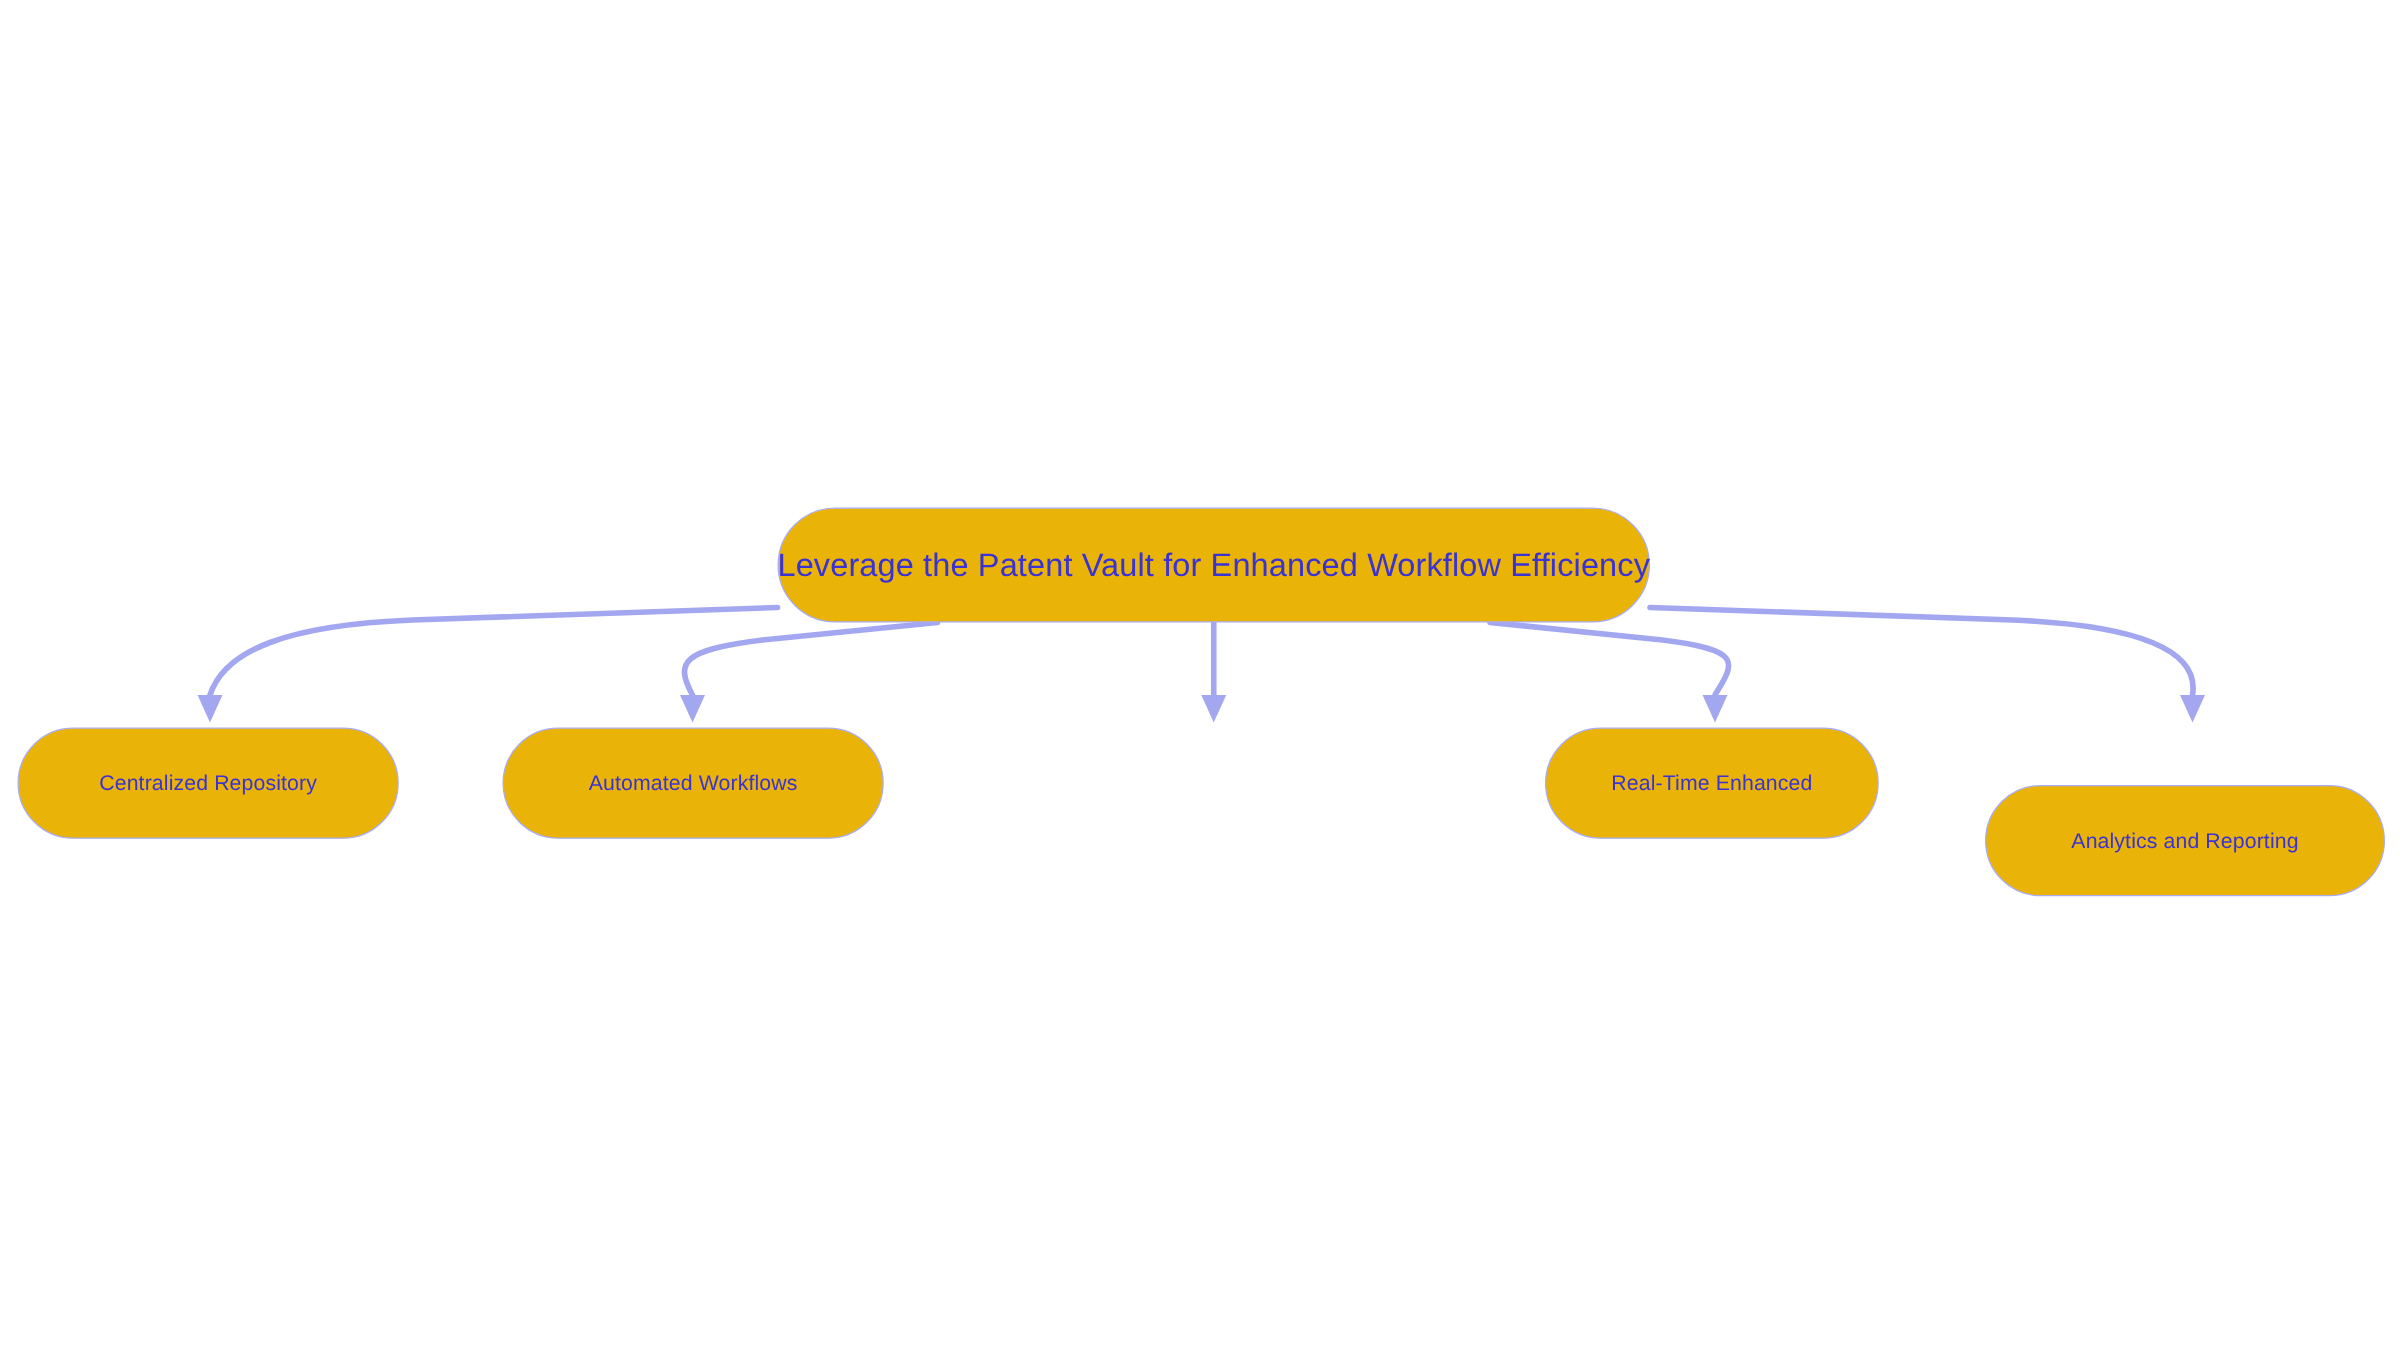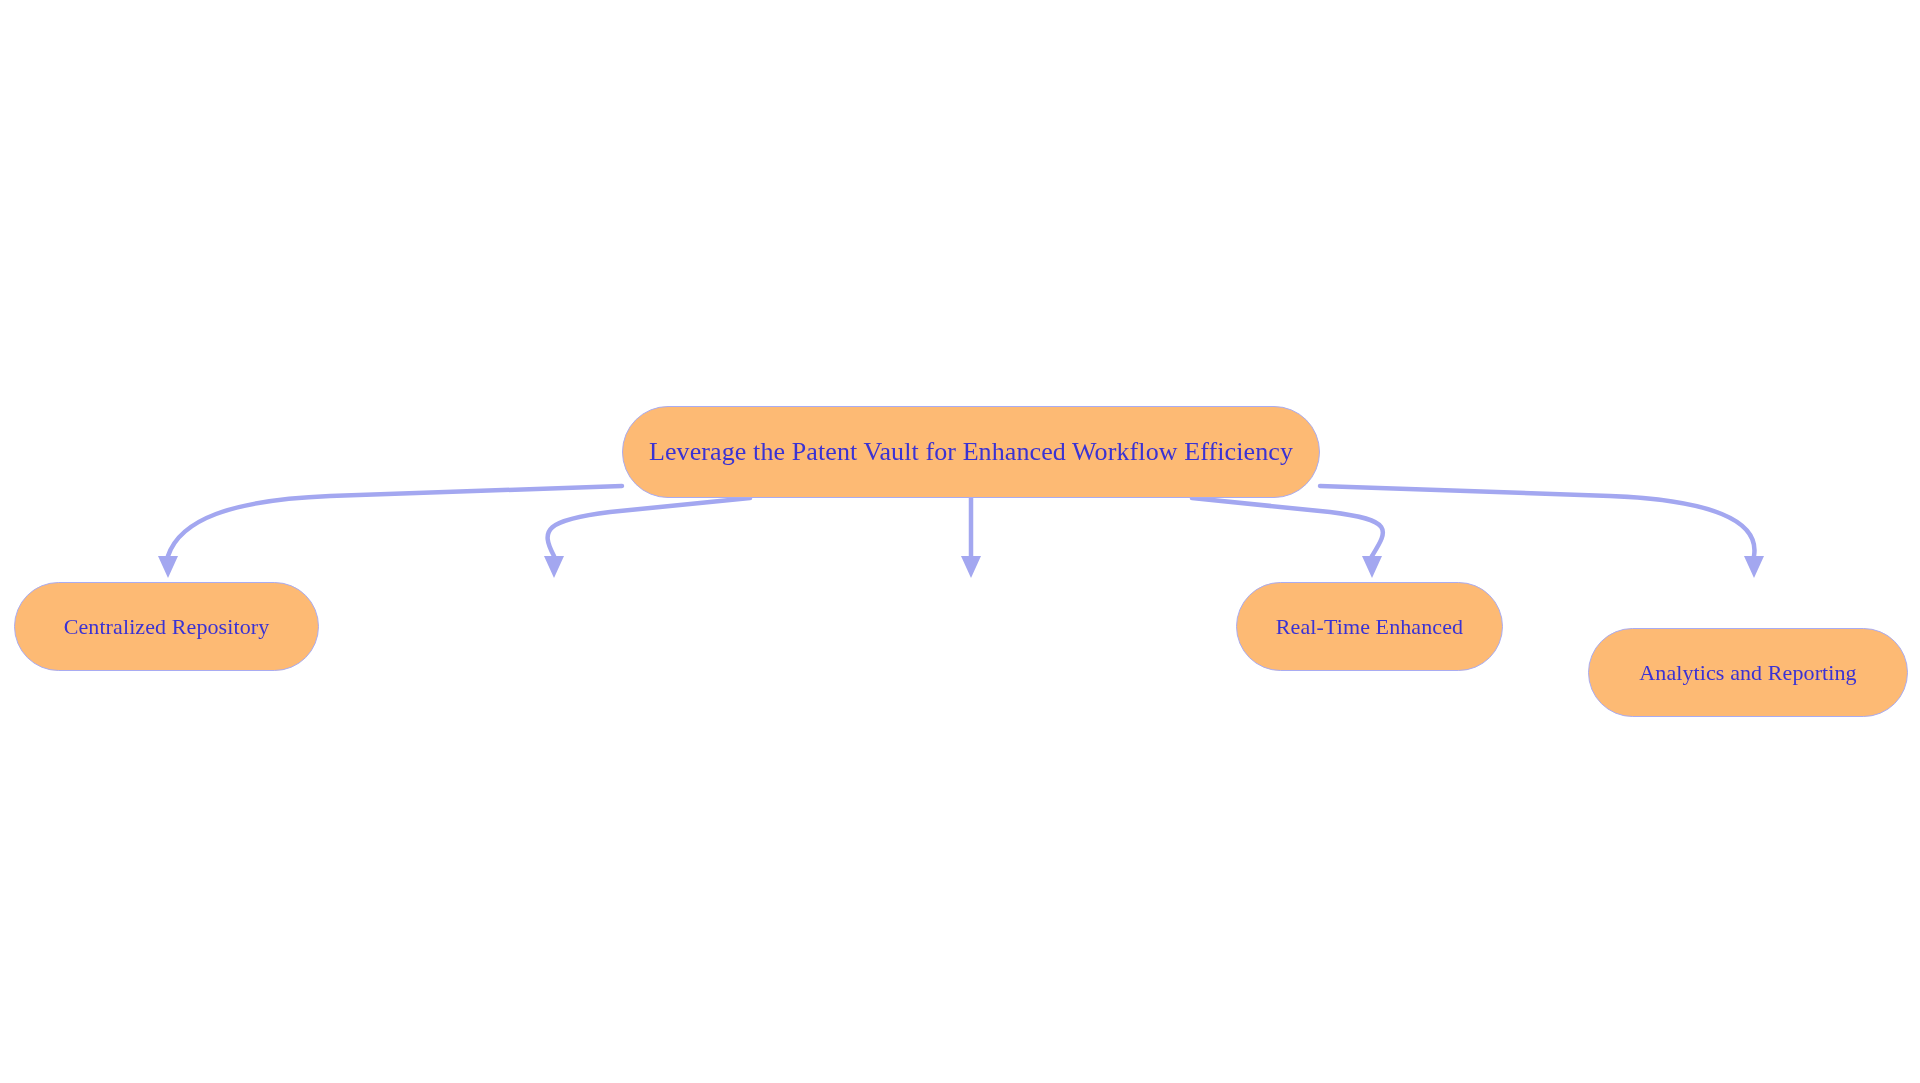--- a/index.html
+++ b/index.html
@@ -30,12 +30,11 @@
     display: flex;
     align-items: center;
     justify-content: center;
-    background: #fdba74;
+    background: #eab308;
     border: 1.6px solid #a9acf2;
     border-radius: 999px;
     color: #3a32d4;
     white-space: nowrap;
-    font-family: Liberation Serif, serif;
   }
   .node-label {
     font-size: 22px;

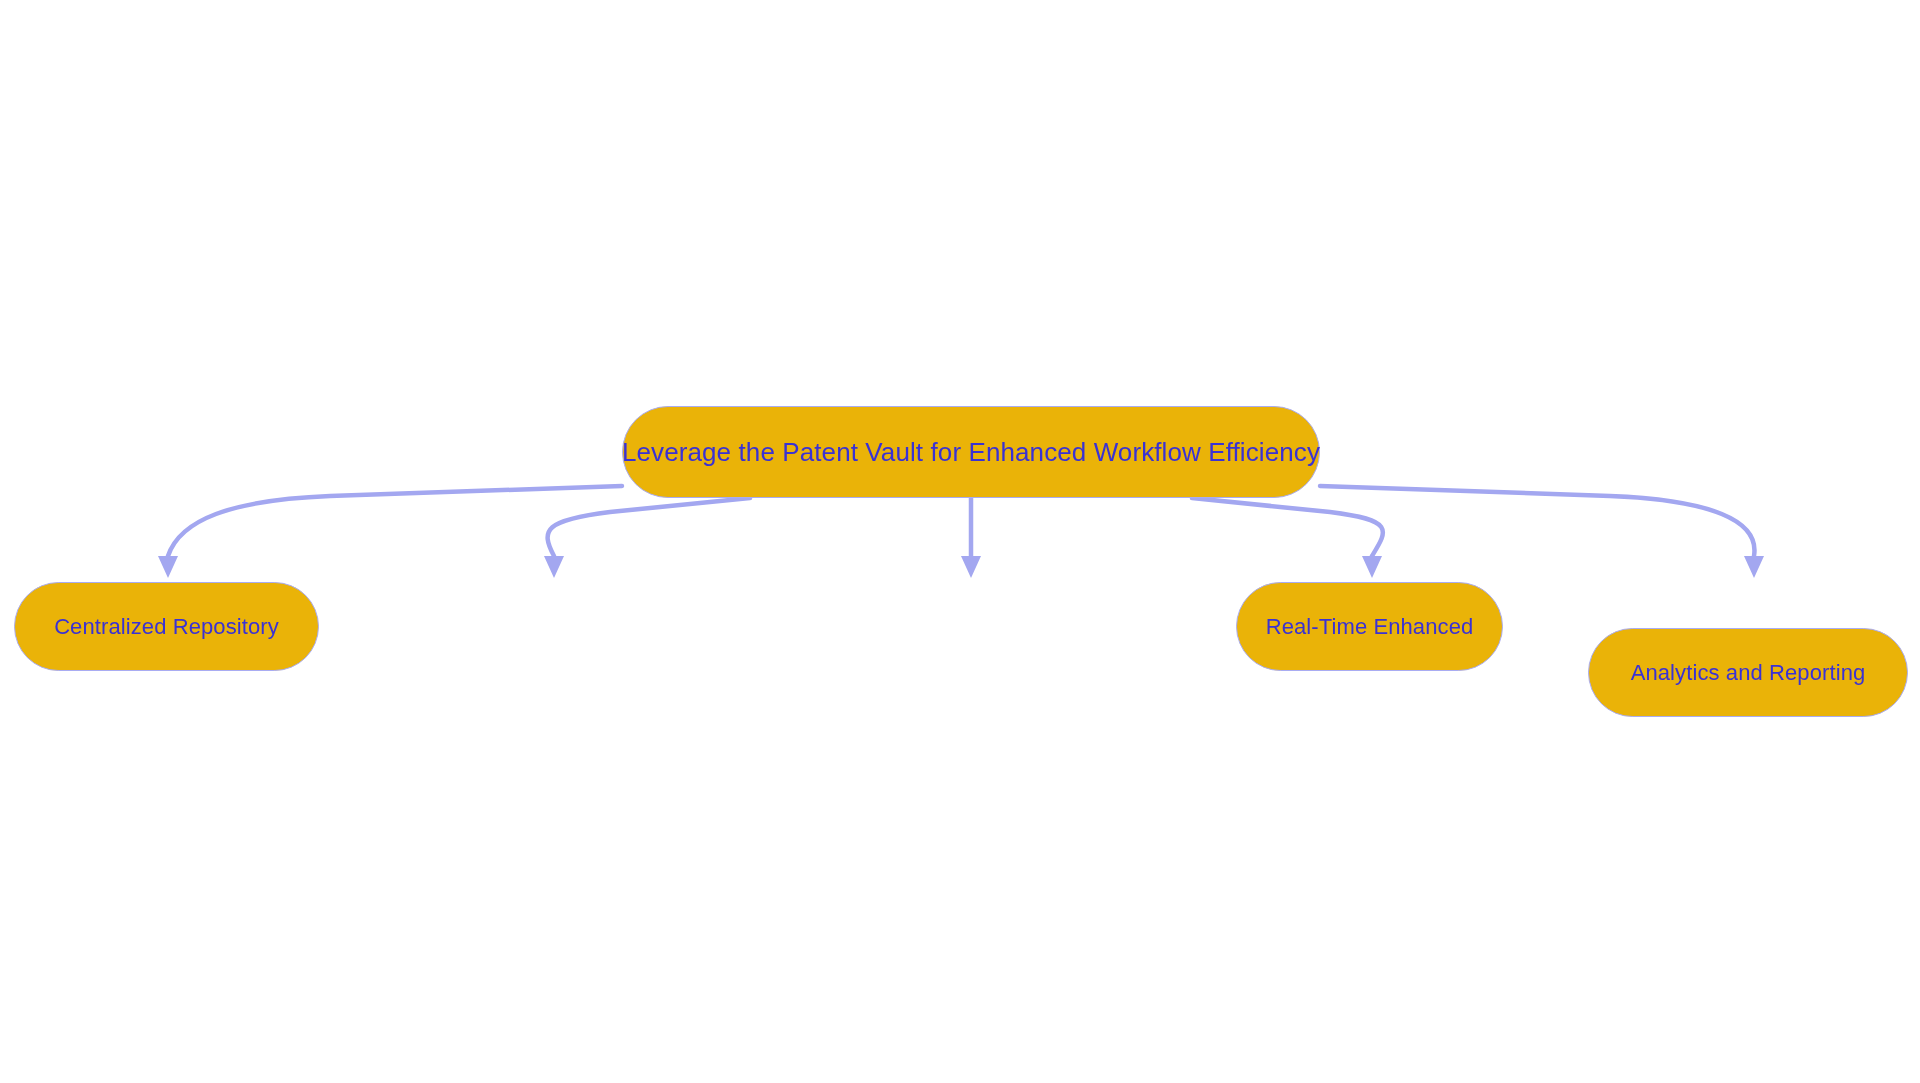--- a/index.html
+++ b/index.html
@@ -37,7 +37,7 @@
     white-space: nowrap;
   }
   .node-label {
-    font-size: 22px;
+    font-size: 17px;
     letter-spacing: 0.1px;
     line-height: 1;
     color: #3a32d4;

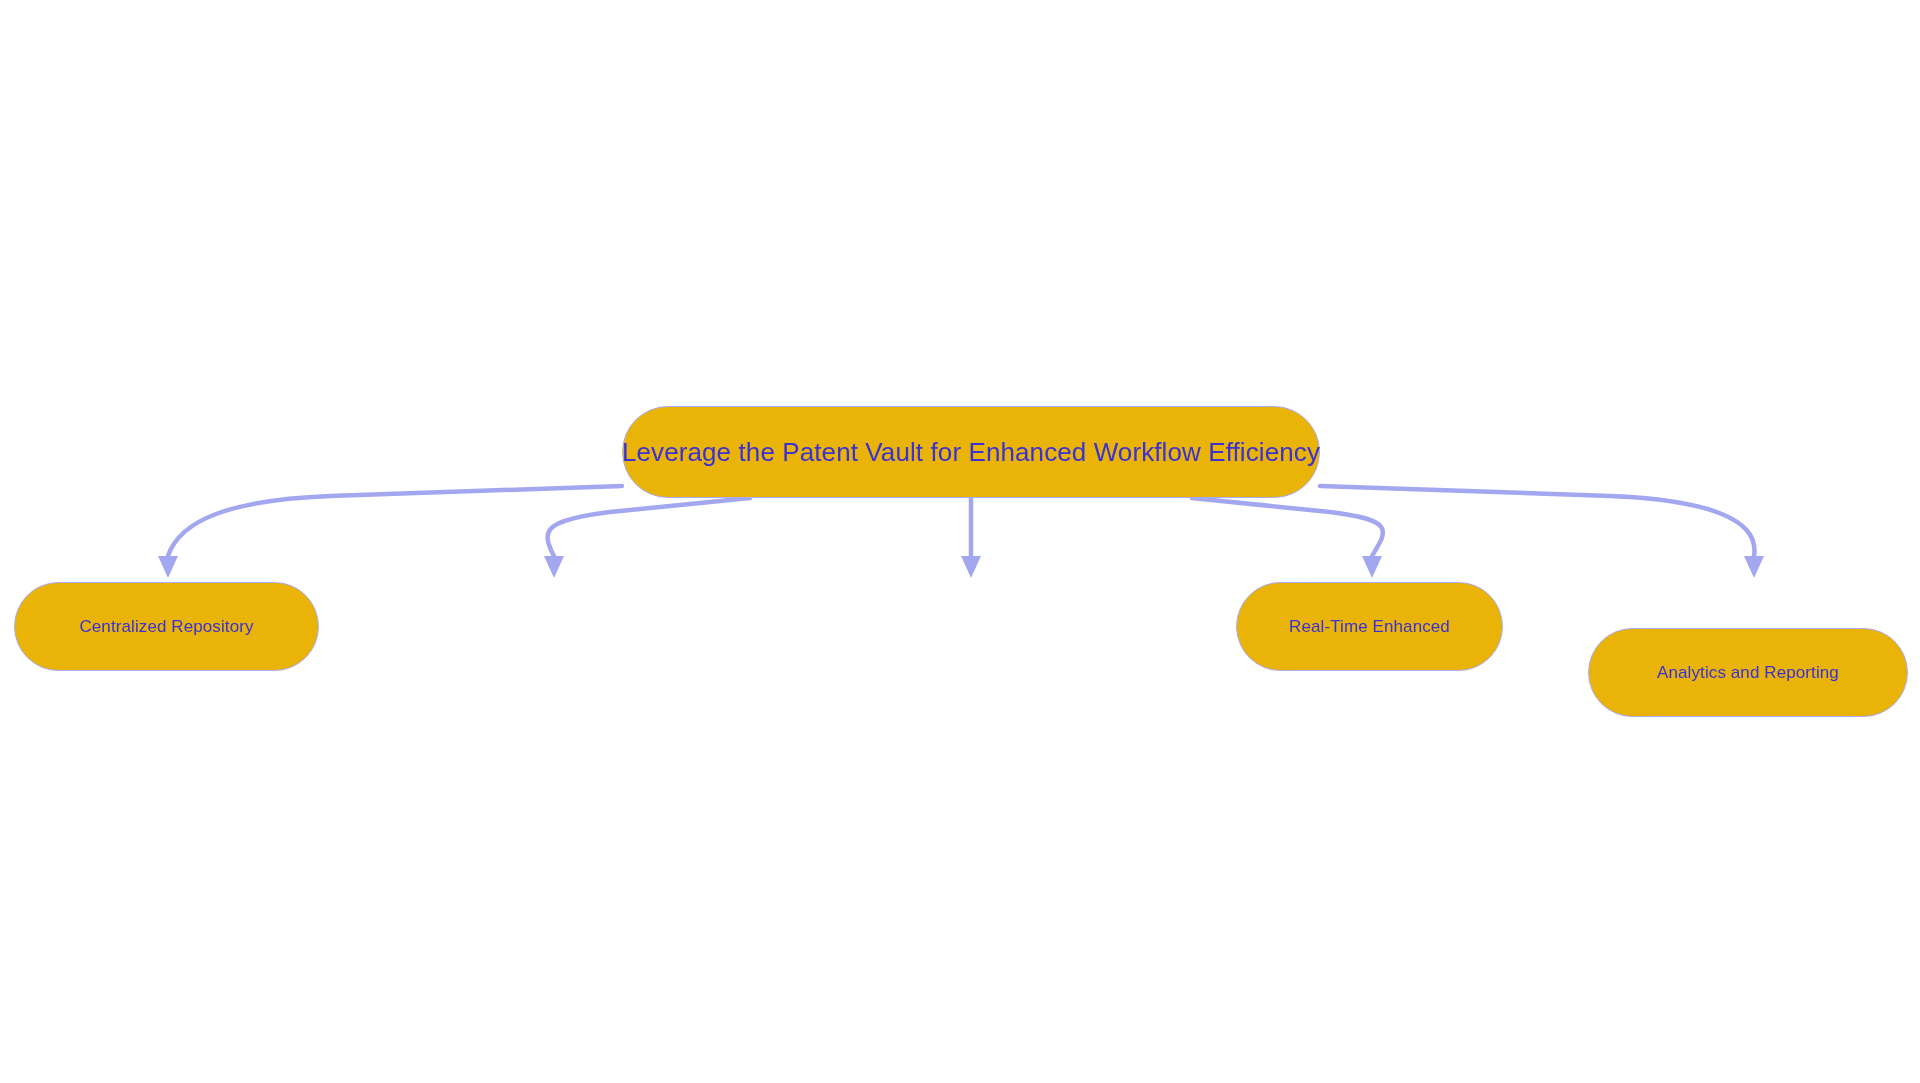--- a/index.html
+++ b/index.html
@@ -76,6 +76,9 @@
     <span class="node-label">Centralized Repository</span>
   </div>
 
+  <div class="node" style="left:402px; top:582px; width:305px; height:89px;">
+    <span class="node-label">Automated Workflows</span>
+  </div>
 
 
   <div class="node" style="left:1236px; top:582px; width:267px; height:89px;">

